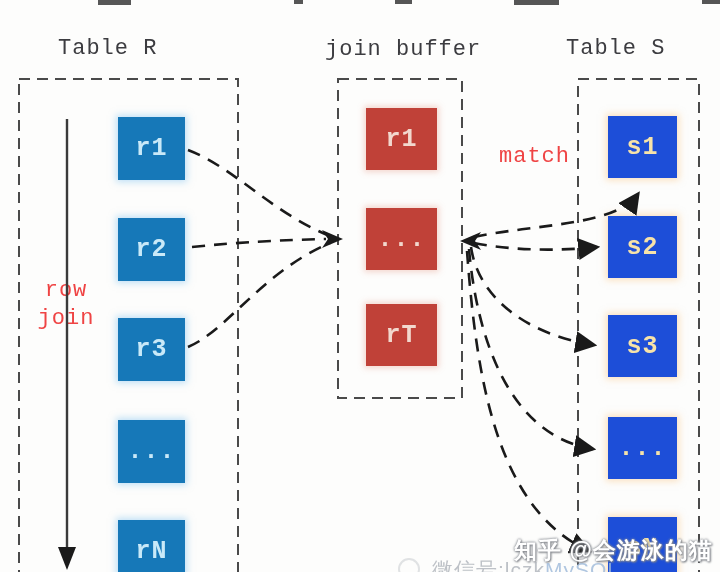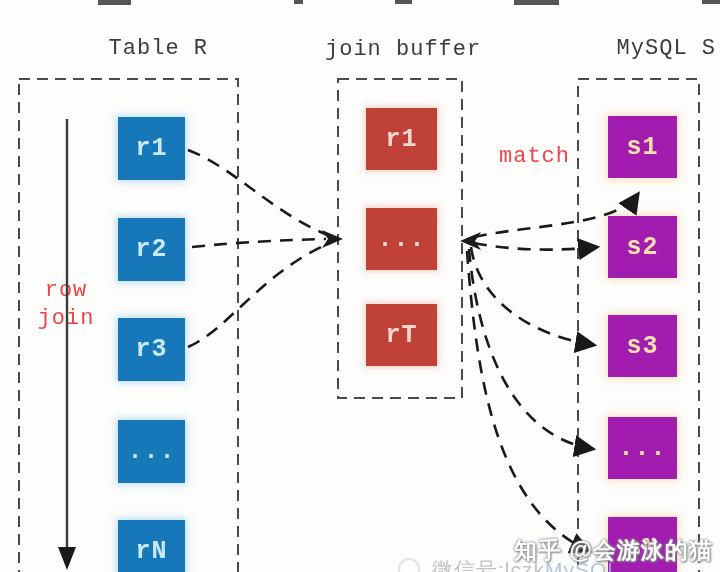--- a/index.html
+++ b/index.html
@@ -10,7 +10,7 @@
   }
   .title{
     position:absolute;font-size:22px;font-weight:500;color:#3c3c40;
-    text-align:right;letter-spacing:1px;white-space:nowrap;
+    text-align:left;letter-spacing:1px;white-space:nowrap;
   }
   .side-label{
     position:absolute;font-size:22px;color:#ef4444;text-align:center;

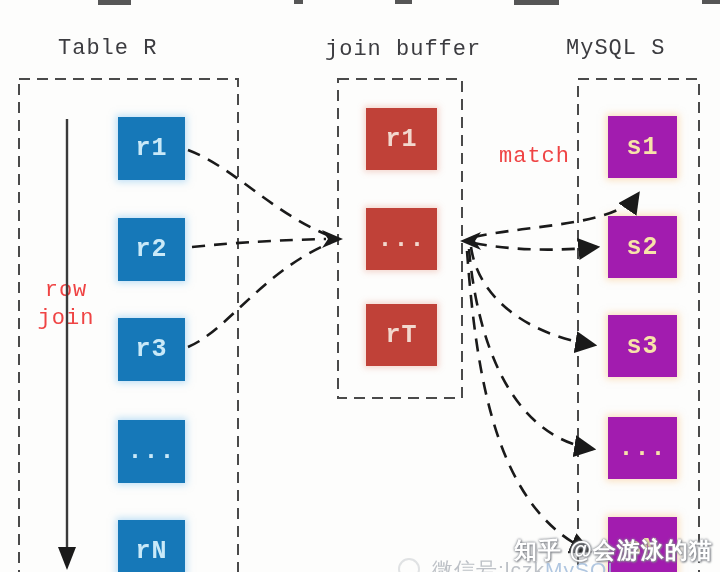--- a/index.html
+++ b/index.html
@@ -103,7 +103,7 @@
   <div class="text-layer">
     <div class="title" style="left:58px;top:36px;width:150px">Table R</div>
     <div class="title" style="left:325px;top:37px;width:150px">join buffer</div>
-    <div class="title" style="left:566px;top:36px;width:150px">MySQL S</div>
+    <div class="title" style="left:566px;top:36px;width:150px">Table S</div>
 
     <div class="side-label" style="left:26px;top:277px;width:80px">
       <div>row</div>

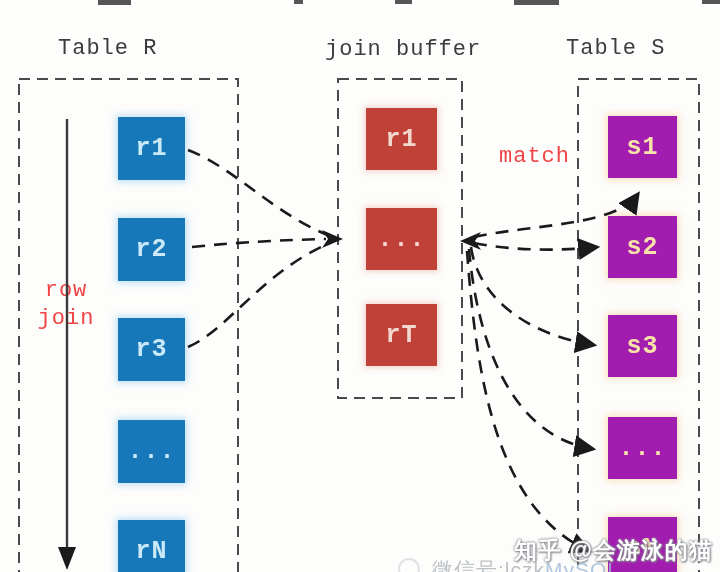--- a/index.html
+++ b/index.html
@@ -29,7 +29,7 @@
     box-shadow:0 0 6px 2px rgba(225,140,120,.35);
   }
   .cell.orange{
-    width:69px;height:62px;background:#a21caf;color:#f7e3a9;
+    width:69px;height:62px;background:#1d4ed8;color:#f7e3a9;
     box-shadow:0 0 7px 2px rgba(250,195,130,.5);
   }
   #wires{position:absolute;left:0;top:0;width:720px;height:572px;z-index:3;pointer-events:none;}

